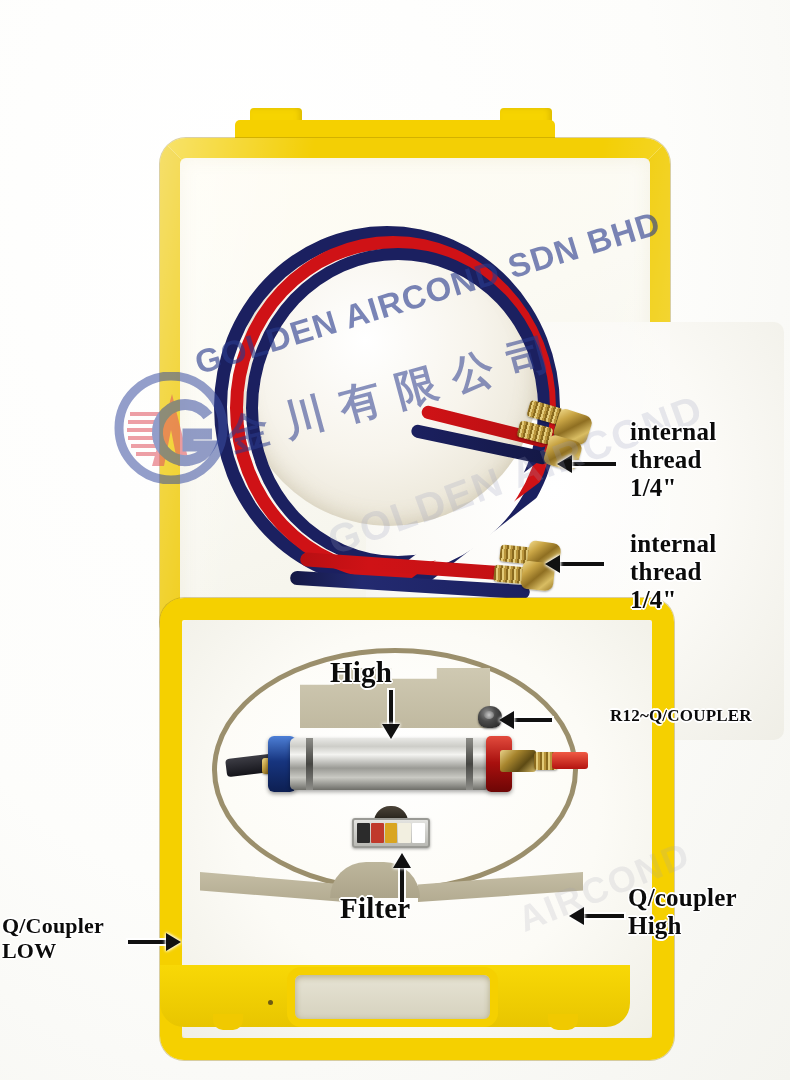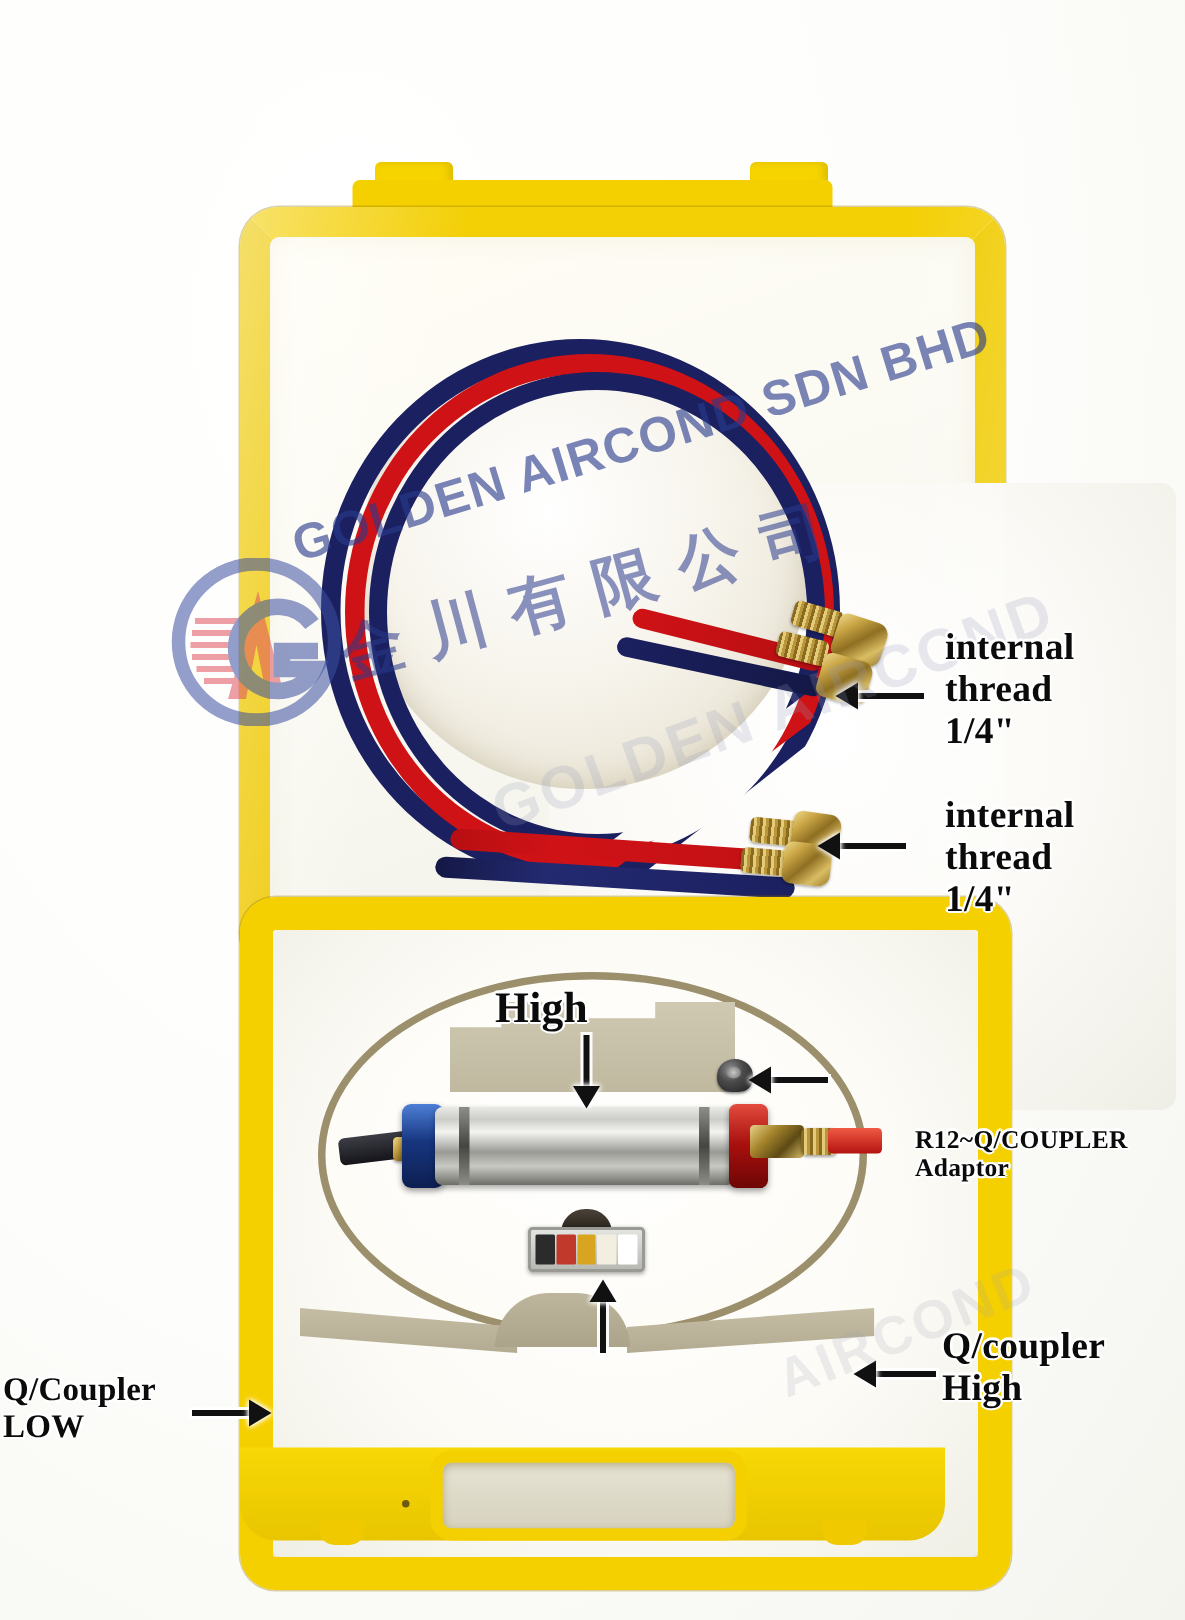--- a/index.html
+++ b/index.html
@@ -317,7 +317,7 @@
     <div>1/4"</div>
   </div>
 
-  <div class="lbl" style="left:610px;top:706px;width:180px;font-size:17px;margin-top:44px;">
+  <div class="lbl" style="left:610px;top:706px;width:180px;font-size:17px;">
     <div>R12~Q/COUPLER</div>
     <div>Adaptor</div>
   </div>

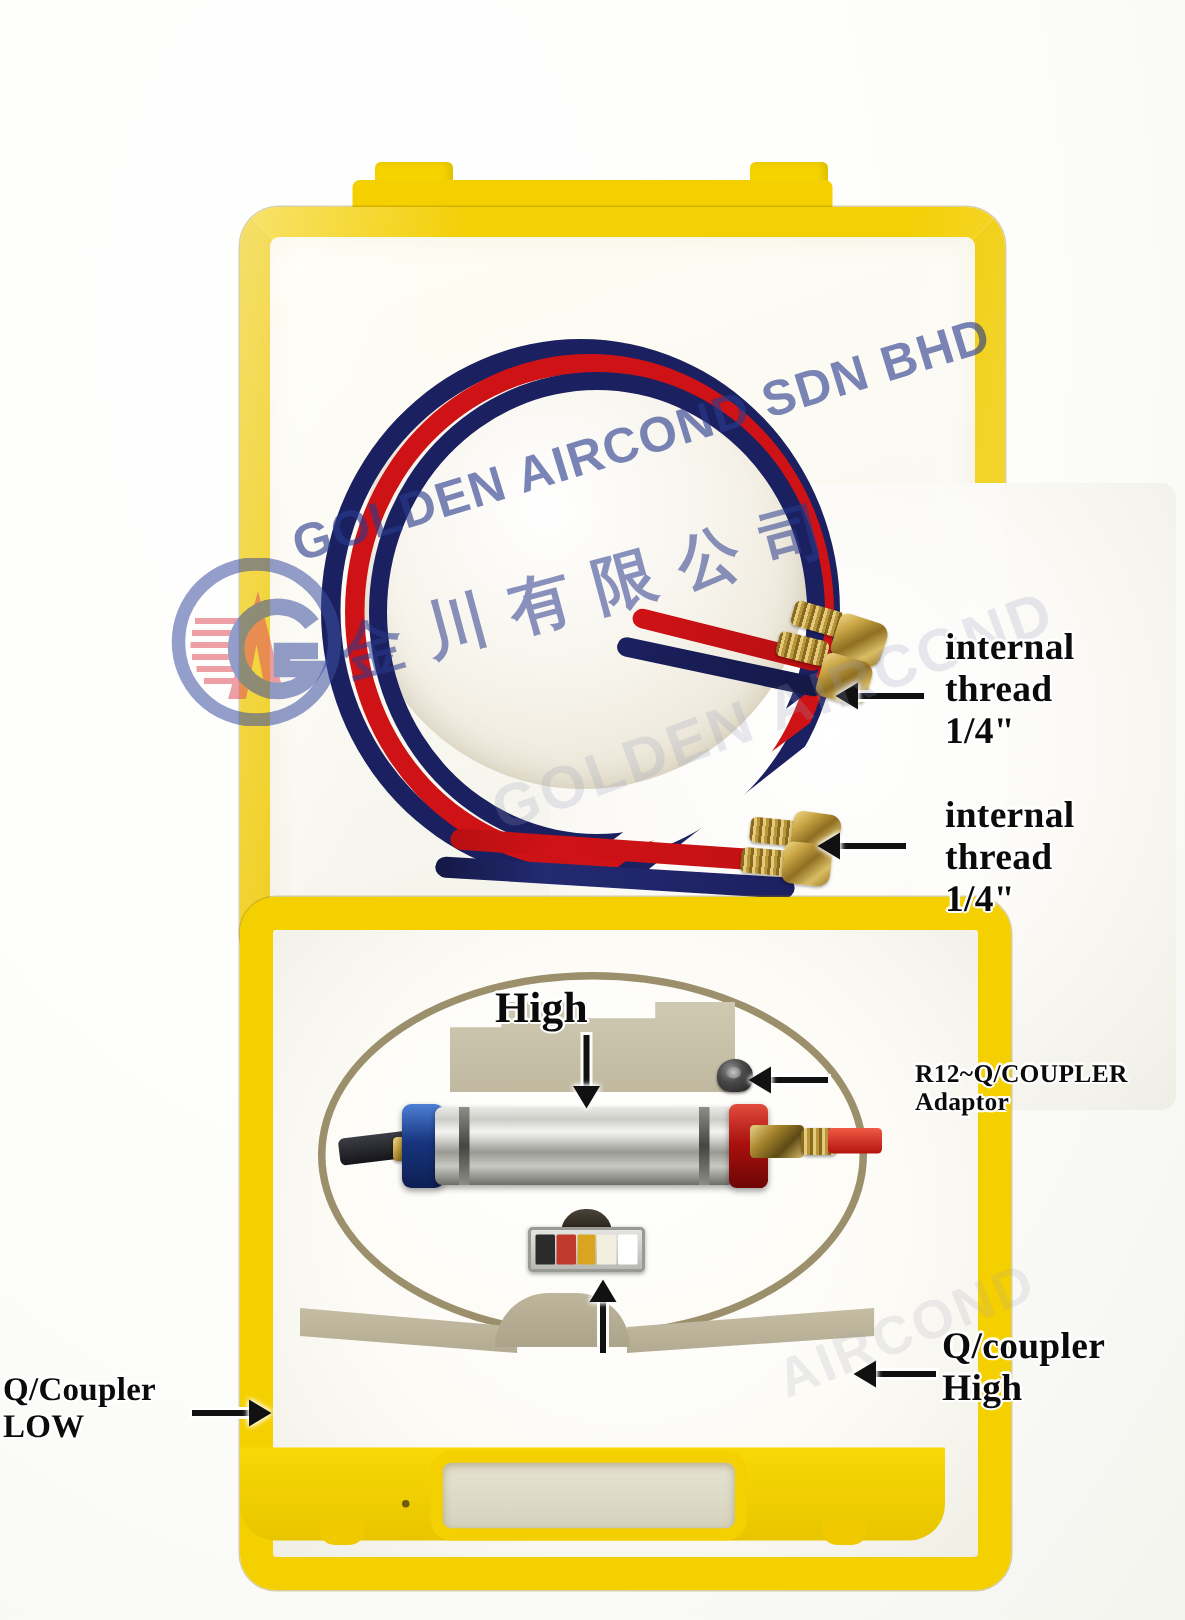--- a/index.html
+++ b/index.html
@@ -319,7 +319,6 @@
 
   <div class="lbl" style="left:610px;top:706px;width:180px;font-size:17px;">
     <div>R12~Q/COUPLER</div>
-    <div>Adaptor</div>
   </div>
 
   <div class="lbl" style="left:628px;top:884px;width:158px;font-size:25px;">

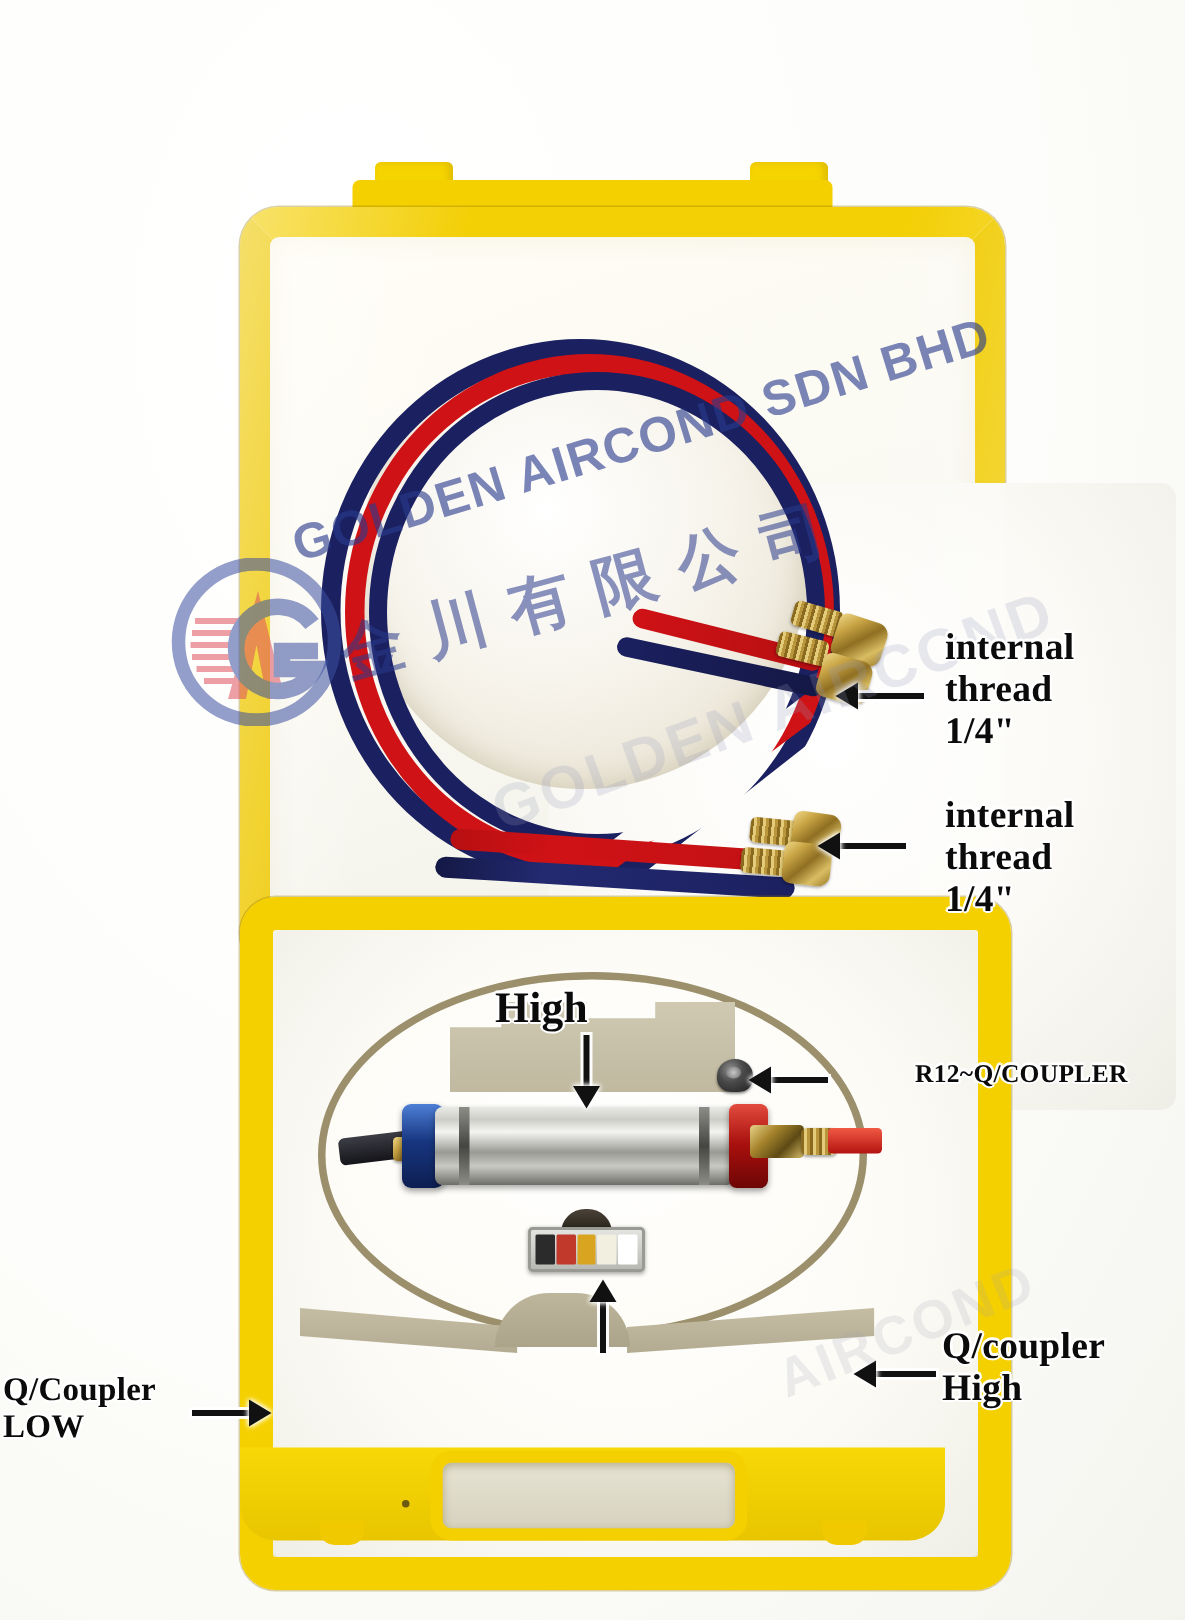--- a/index.html
+++ b/index.html
@@ -333,6 +333,7 @@
 
   <div class="lbl" style="left:330px;top:656px;width:120px;font-size:29px;">High</div>
 
+  <div class="lbl" style="left:340px;top:892px;width:124px;font-size:29px;">Filter</div>
 
 </div>
 

